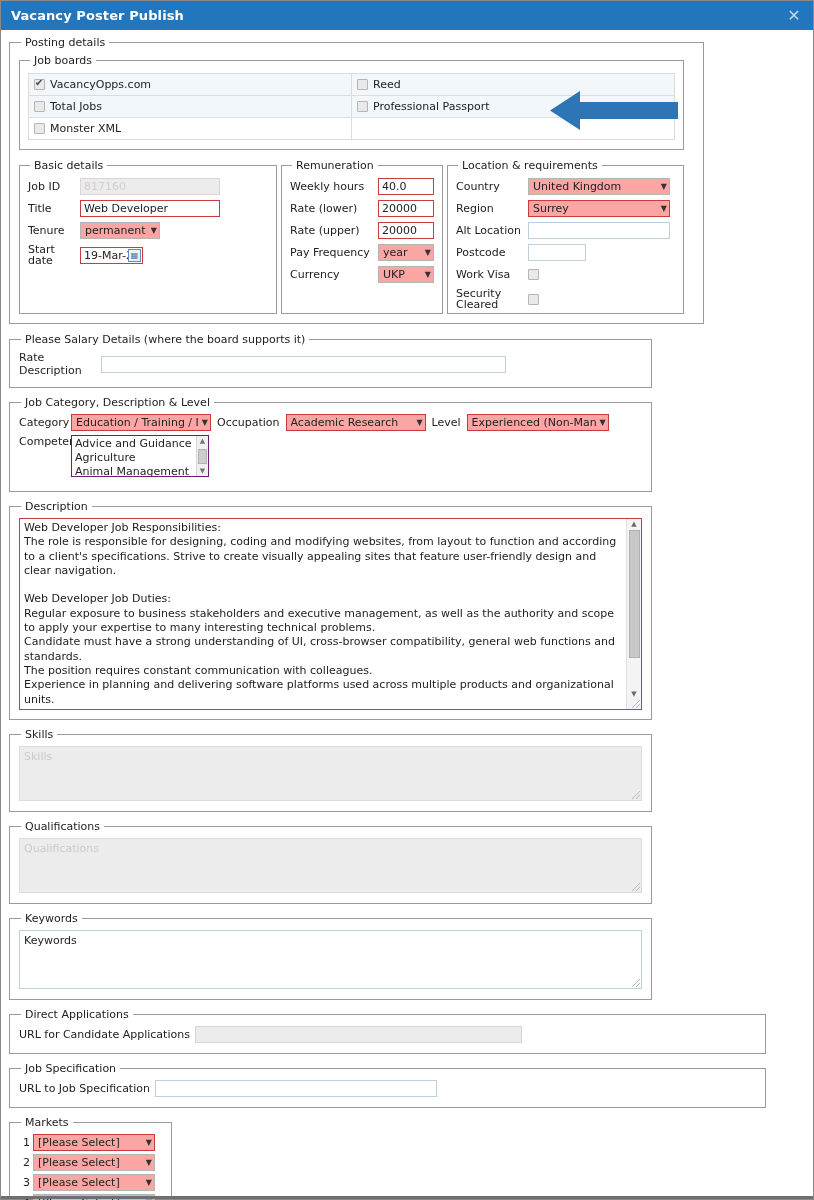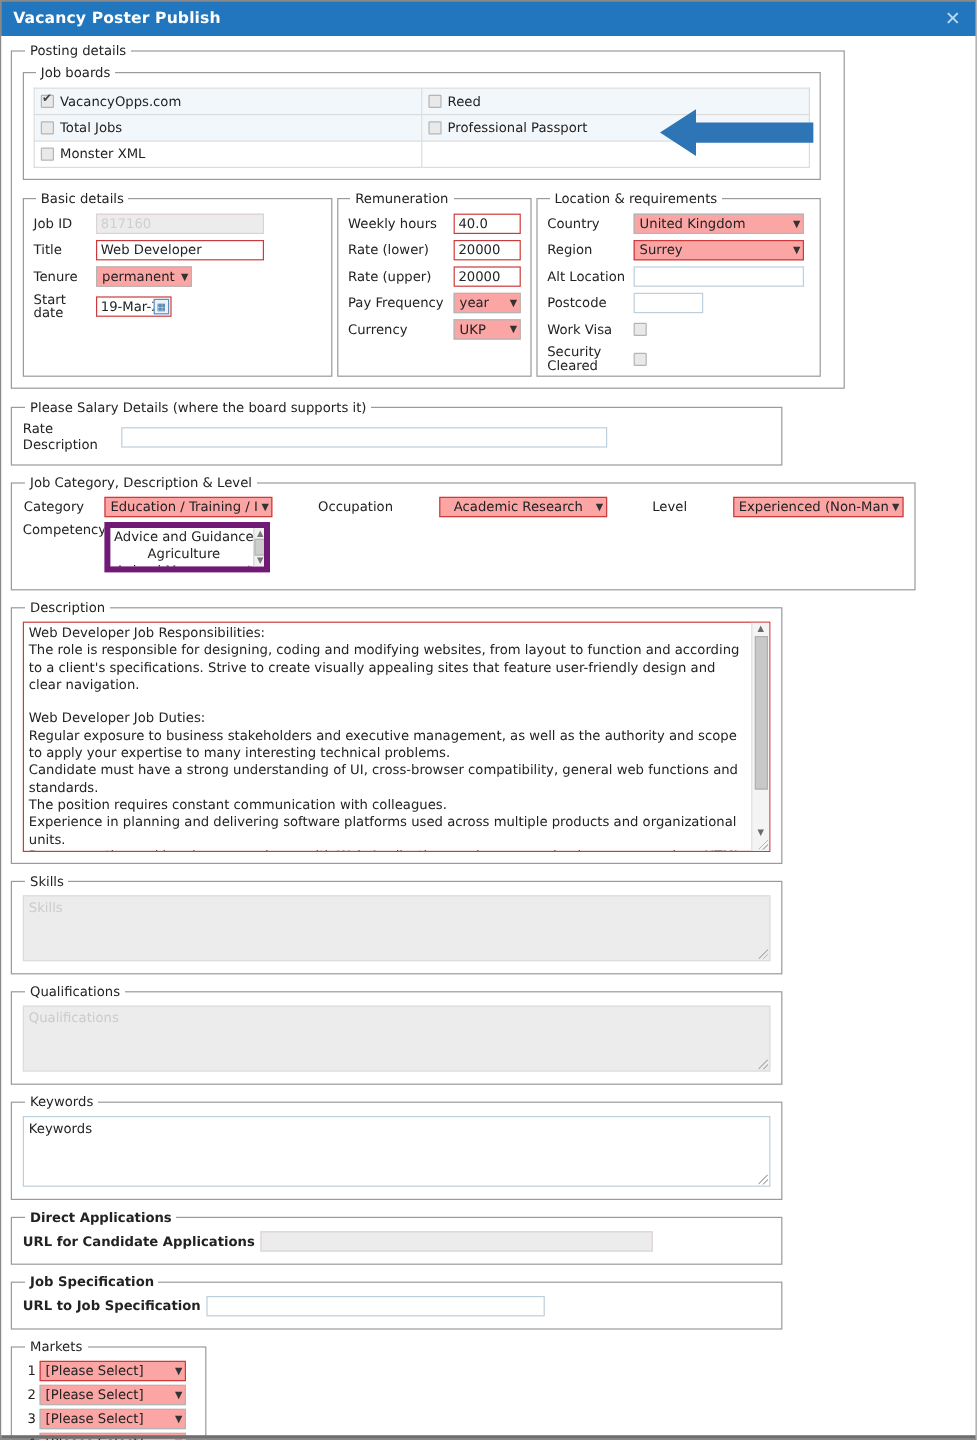--- a/index.html
+++ b/index.html
@@ -223,7 +223,7 @@
 
   
   #job-cat { width: 643px; margin-top: 8px; padding: 5px 9px 10px 9px; }
-  .catrow { display: flex; align-items: center; gap: 16px; margin-bottom: 4px; text-align: center; }
+  .catrow { display: flex; align-items: center; gap: 0; margin-bottom: 4px; }
   .catrow .lab { font-size: 11px; }
   #cat-label { width: 52px; }
   .sel.cat { width: 140px; }

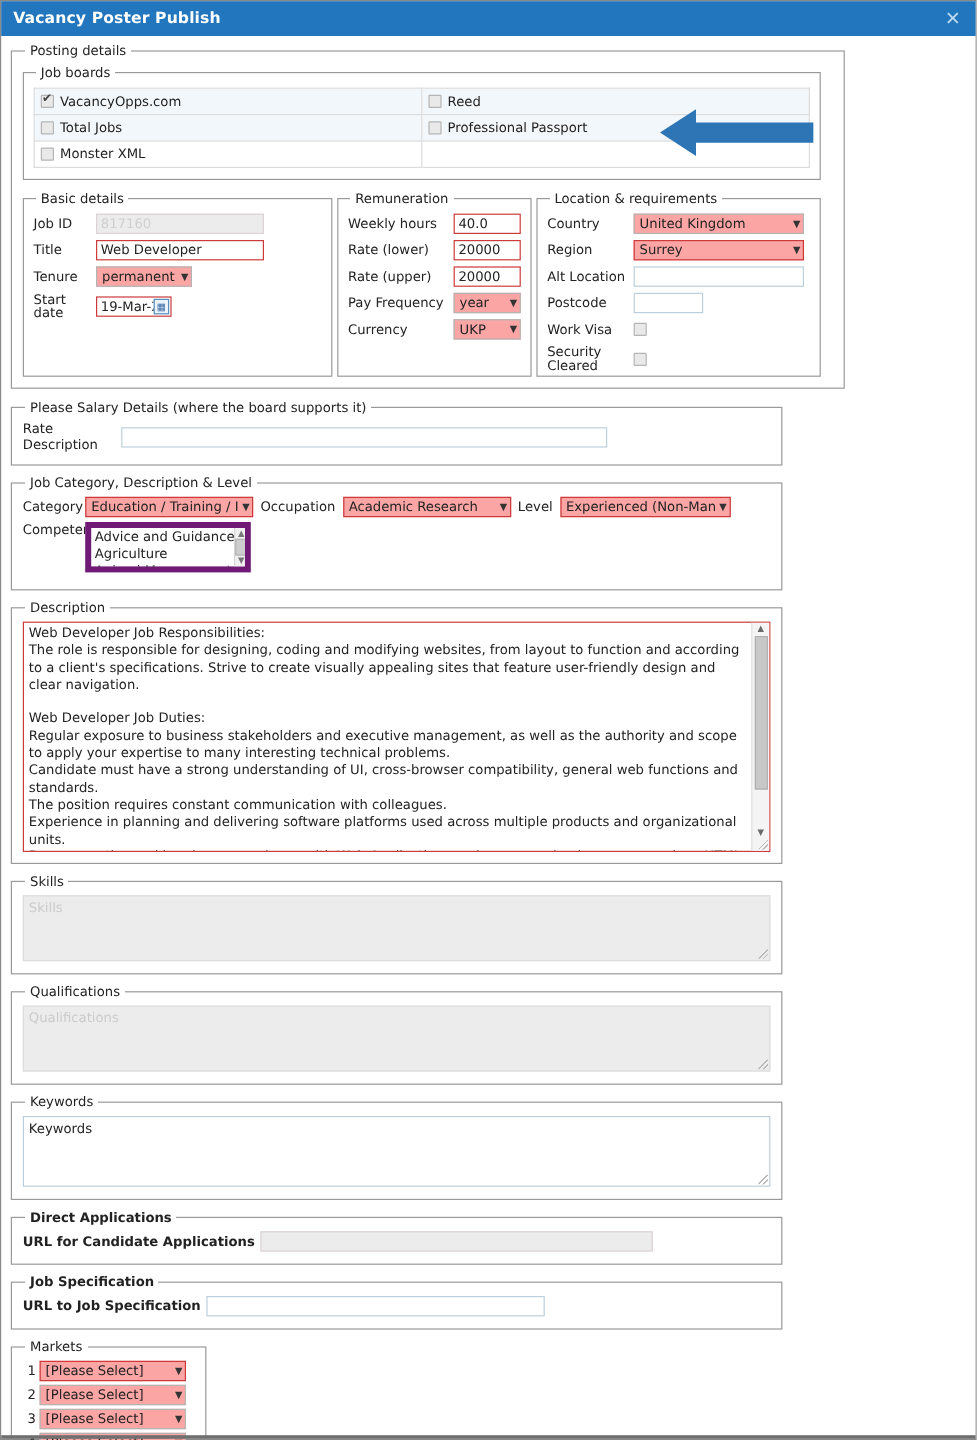--- a/index.html
+++ b/index.html
@@ -233,7 +233,7 @@
 
   .listbox {
     width: 138px; height: 42px;
-    border: 5px solid #701a75;
+    border: 1px solid #701a75;
     background: #fff;
     box-sizing: border-box;
     display: flex;

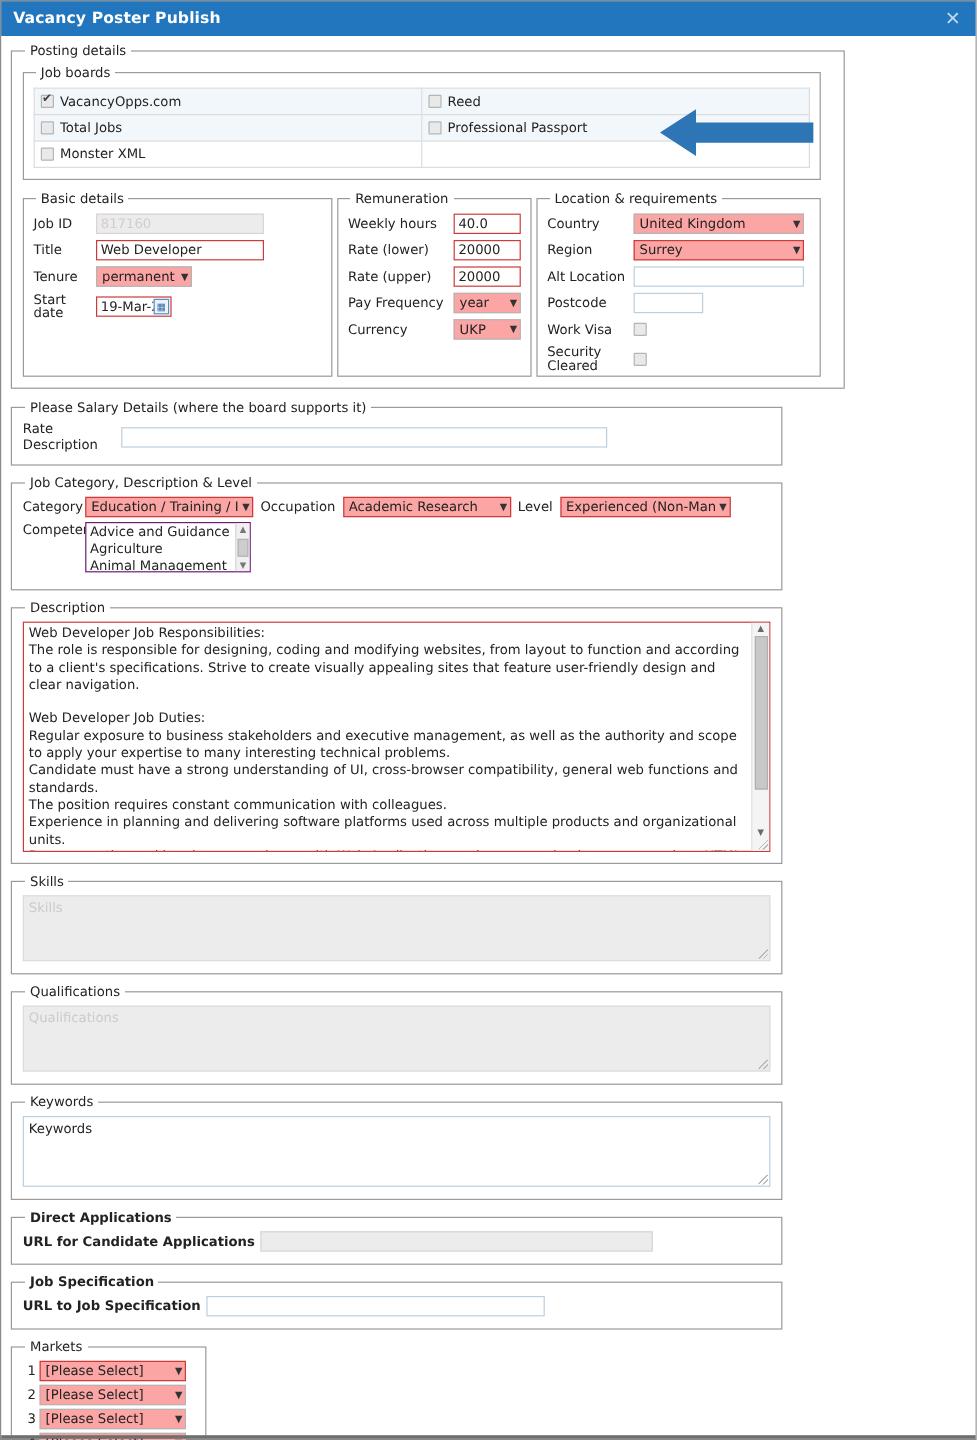--- a/index.html
+++ b/index.html
@@ -315,7 +315,7 @@
   }
 
   
-  .url-section { width: 643px; margin-top: 8px; padding: 5px 9px 10px 9px; font-weight: bold; }
+  .url-section { width: 757px; margin-top: 8px; padding: 5px 9px 10px 9px; }
   .url-section .lab { font-size: 11px; margin-right: 5px; }
   .url-section .inp { width: 327px; }
   .url-section .inp.wide { width: 282px; }

